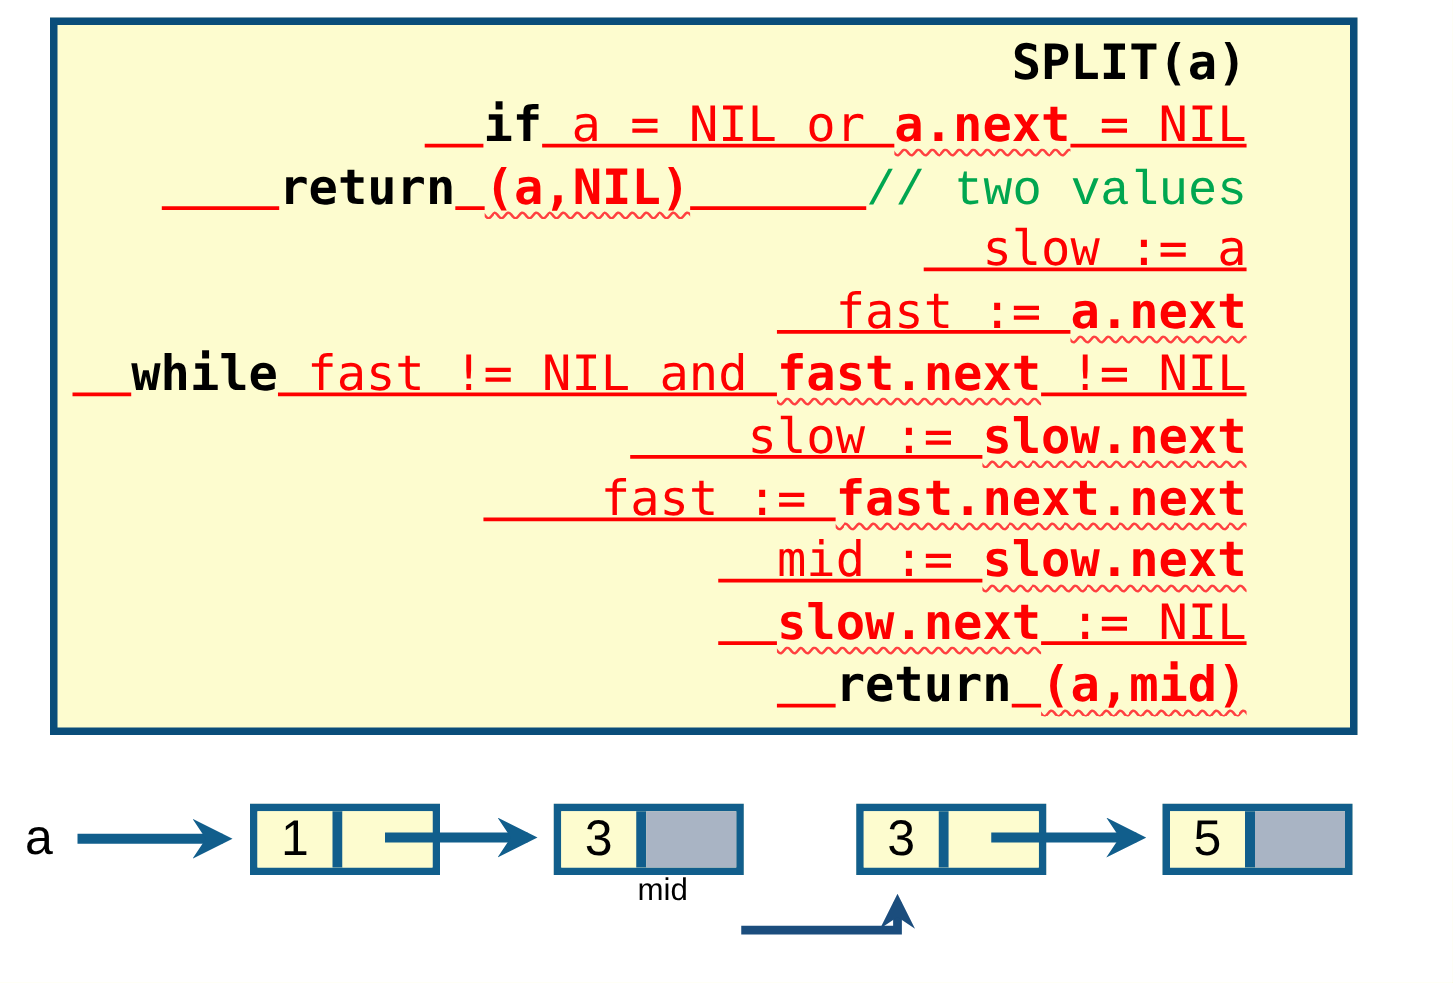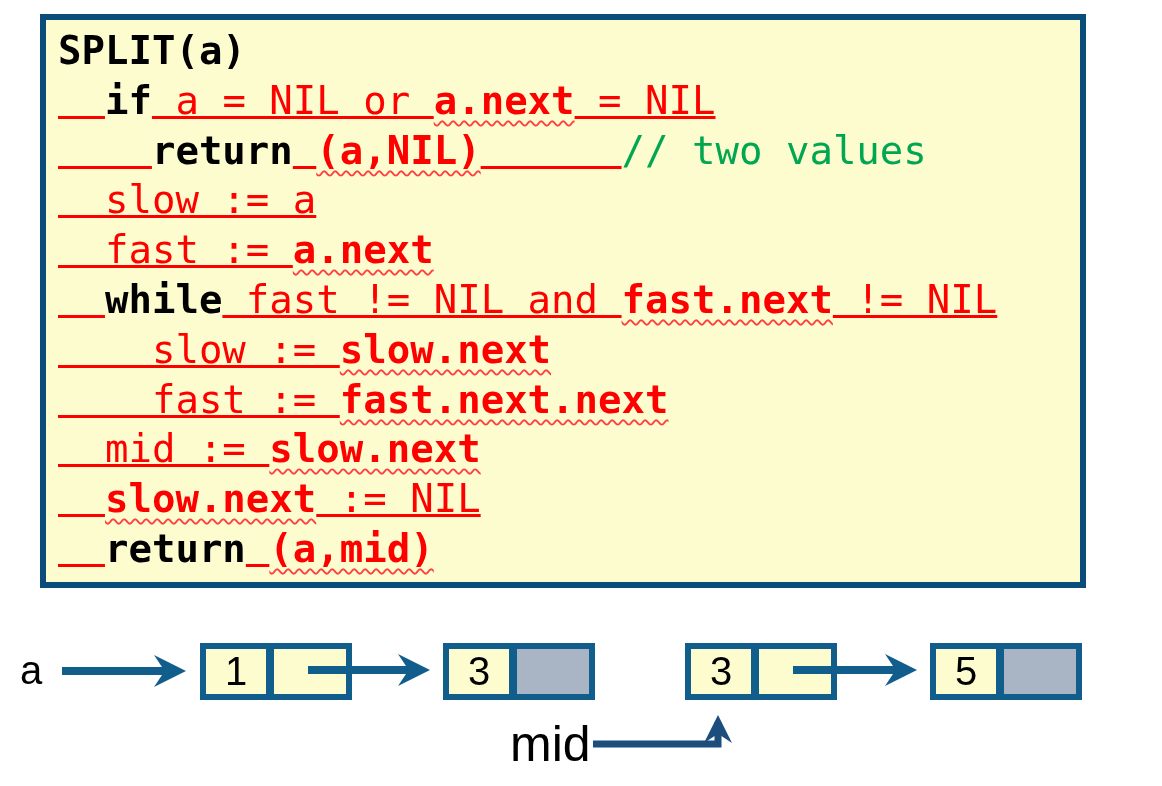--- a/index.html
+++ b/index.html
@@ -24,6 +24,7 @@
     position:absolute;left:40px;top:14px;width:1046px;height:574px;
     box-sizing:border-box;border:6px solid var(--box-border);
     background:var(--box-fill);
+    text-align:right;
   }
   #code{
     position:absolute;left:12px;top:6px;

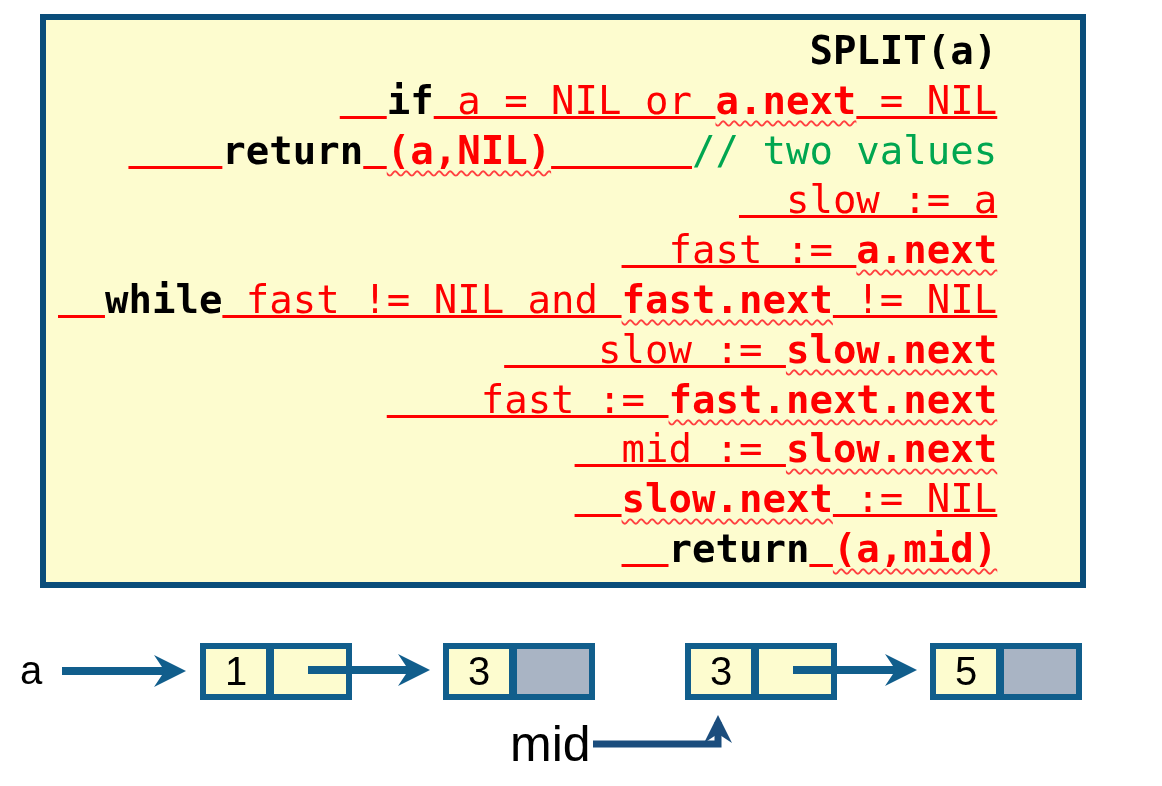--- a/index.html
+++ b/index.html
@@ -43,7 +43,7 @@
     text-underline-offset:6px;
     font-weight:bold;
   }
-  .cmt{color:var(--green);}
+  .cmt{color:var(--green);font-family:Liberation Mono, monospace;}
 
   
   .node{

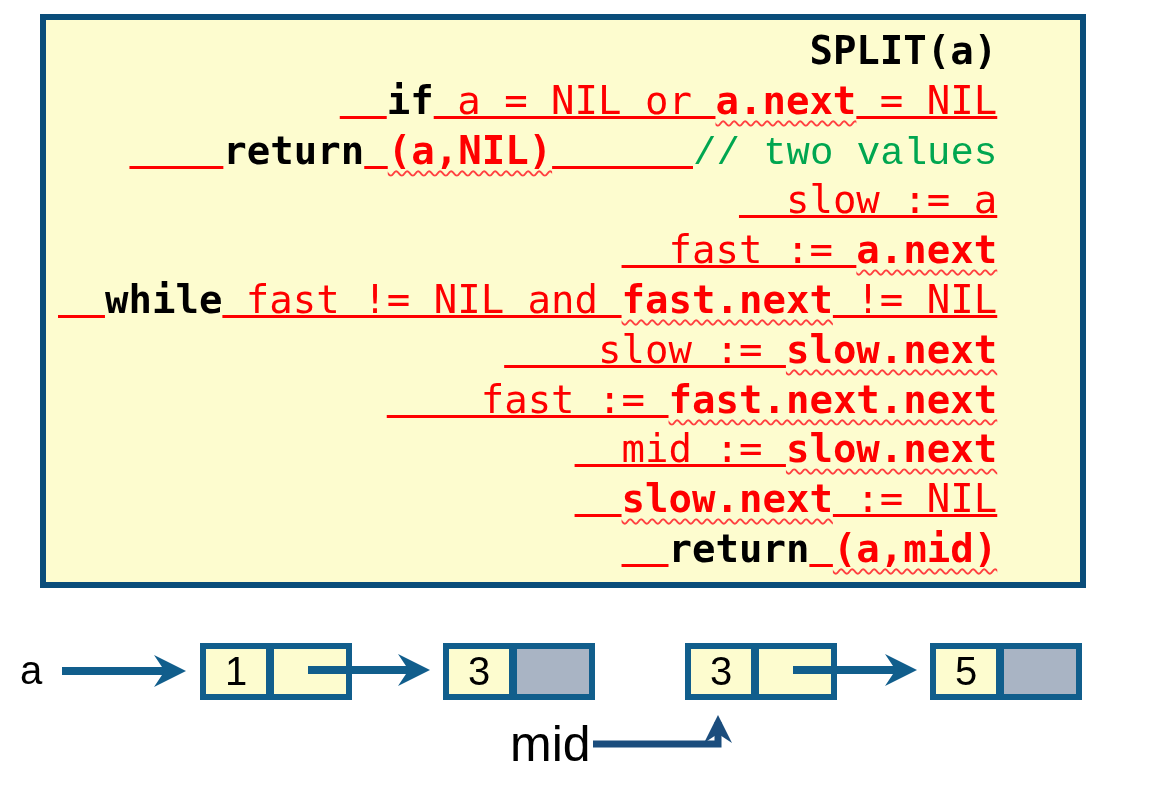--- a/index.html
+++ b/index.html
@@ -68,7 +68,7 @@
     font-size:40px;line-height:40px;
   }
   #label-a{left:20px;top:650px;}
-  #label-mid{left:510px;top:724px;font-size:50px;}
+  #label-mid{left:510px;top:692px;font-size:25px;}
 
   #arrows{position:absolute;left:0;top:0;width:1162px;height:786px;pointer-events:none;}
 </style>

